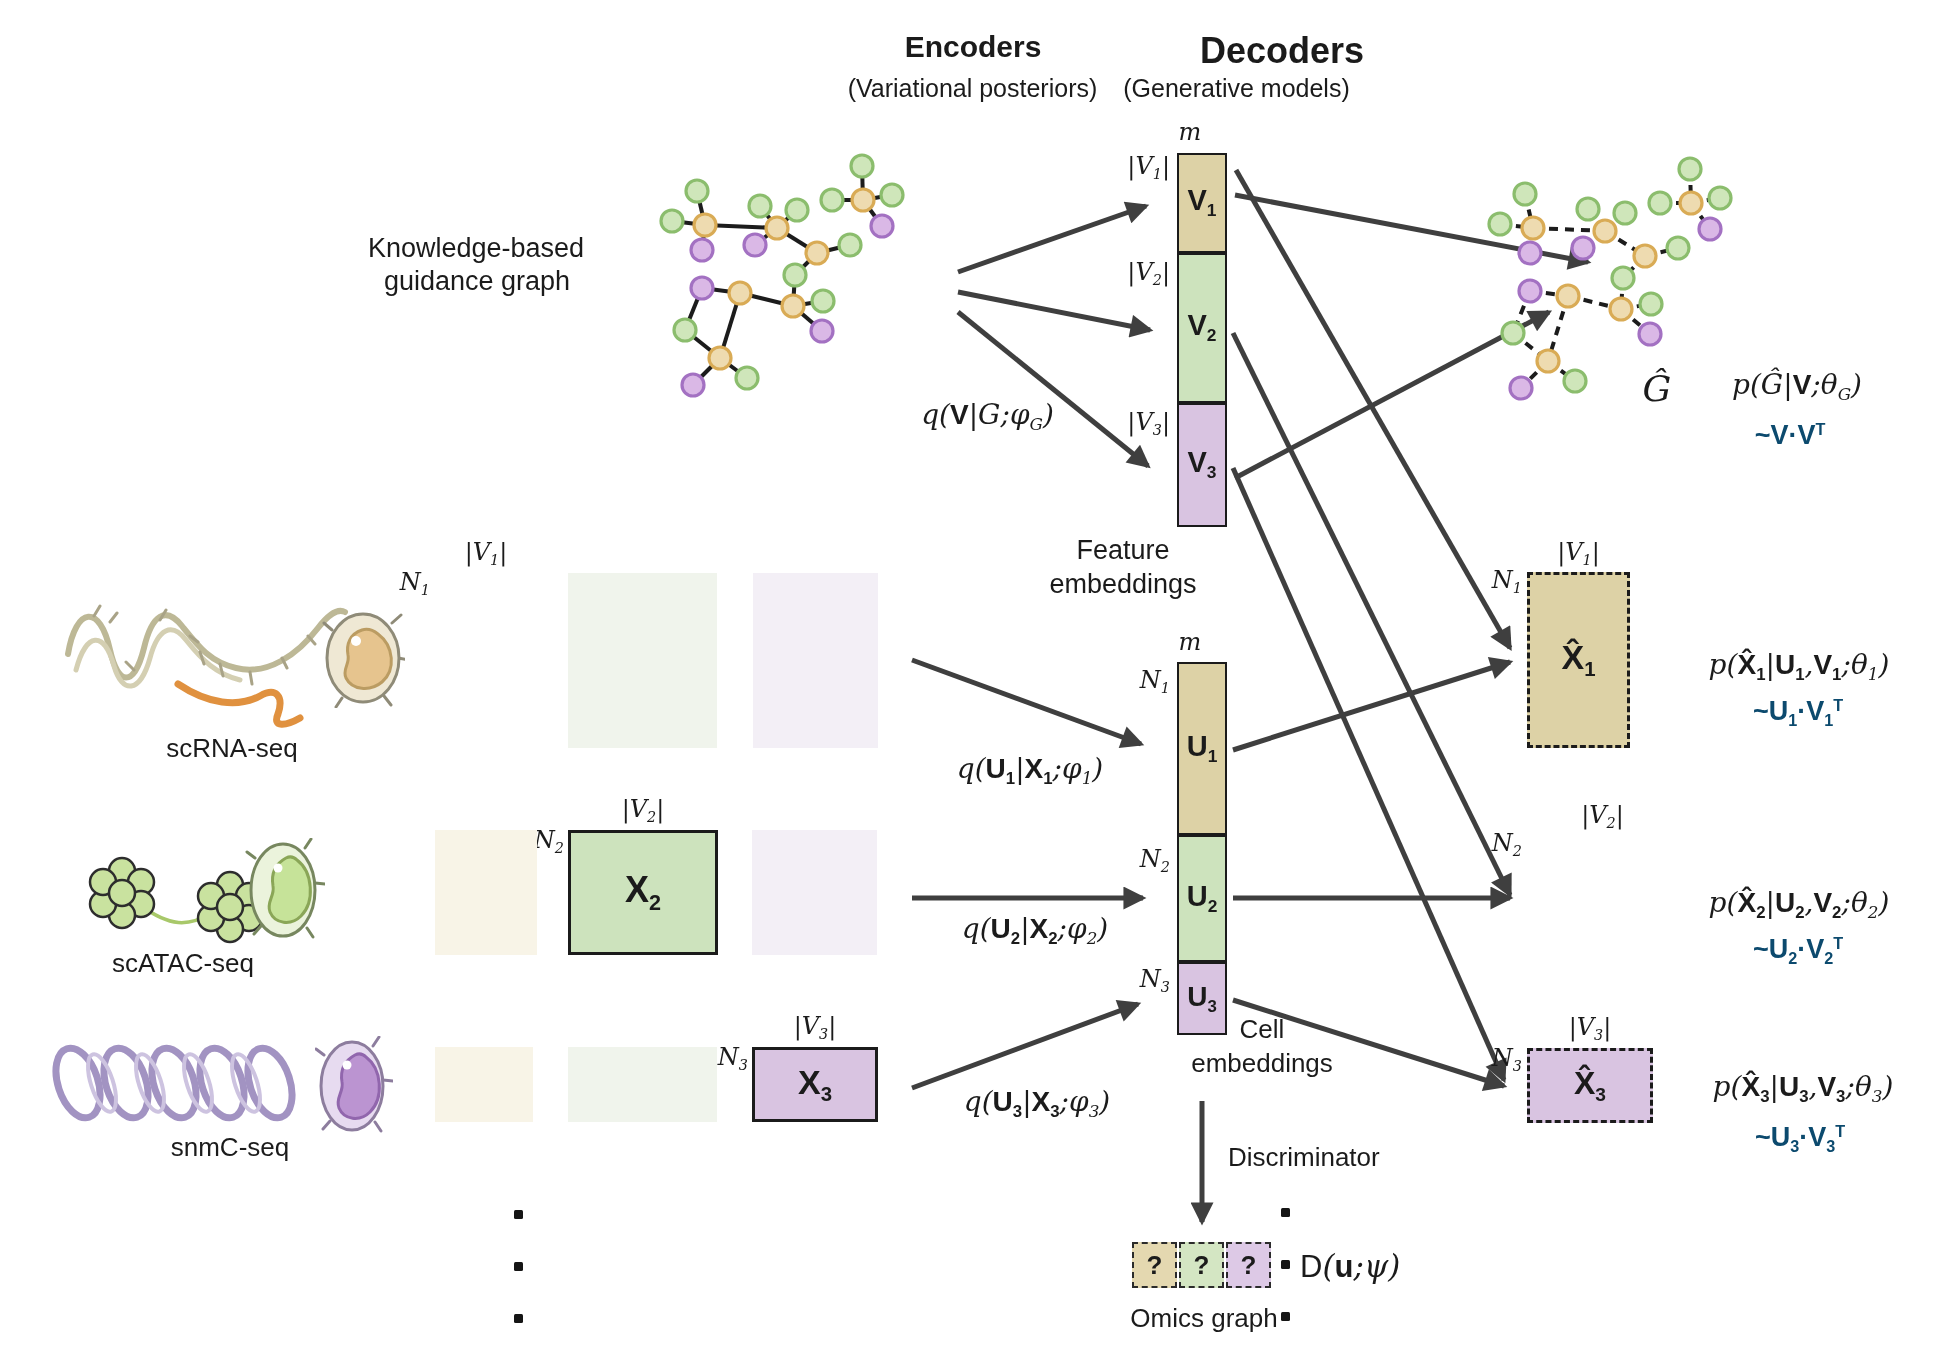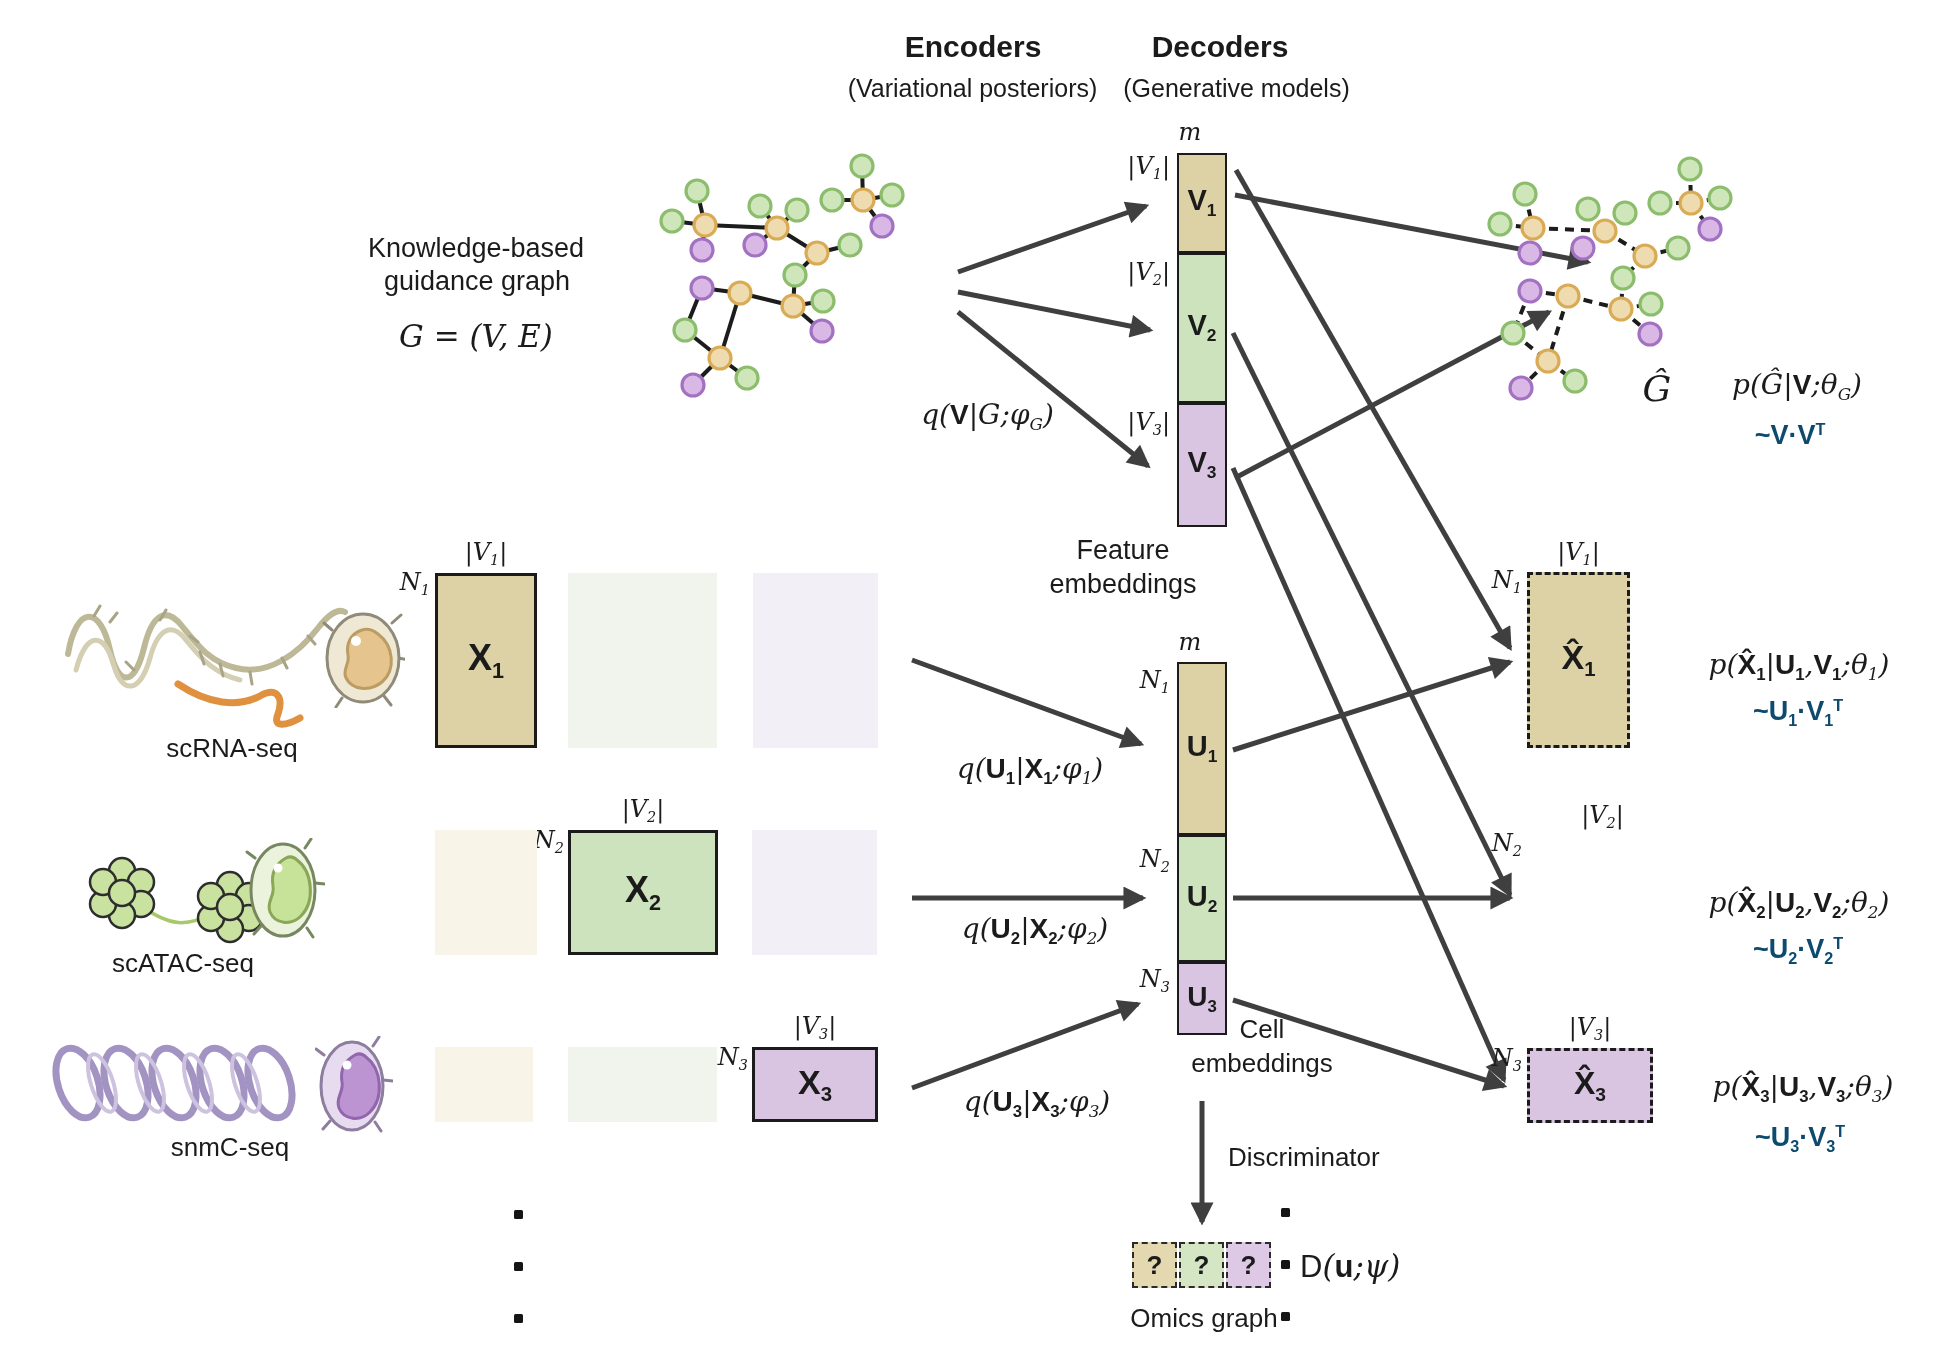--- a/index.html
+++ b/index.html
@@ -164,7 +164,7 @@
 
   <div class="abs lbl c bold" style="left:858px;top:30px;width:230px;font-size:30px;">Encoders</div>
   <div class="abs lbl c" style="left:820px;top:74px;width:305px;font-size:25px;">(Variational posteriors)</div>
-  <div class="abs lbl c bold" style="left:1105px;top:30px;width:230px;font-size:30px;">Decoders</div>
+  <div class="abs lbl c bold" style="left:1167px;top:30px;width:230px;font-size:36px;">Decoders</div>
   <div class="abs lbl c" style="left:1084px;top:74px;width:305px;font-size:25px;">(Generative models)</div>
 
   <div class="abs lbl c" style="left:326px;top:233px;width:300px;font-size:27px;">Knowledge-based</div>

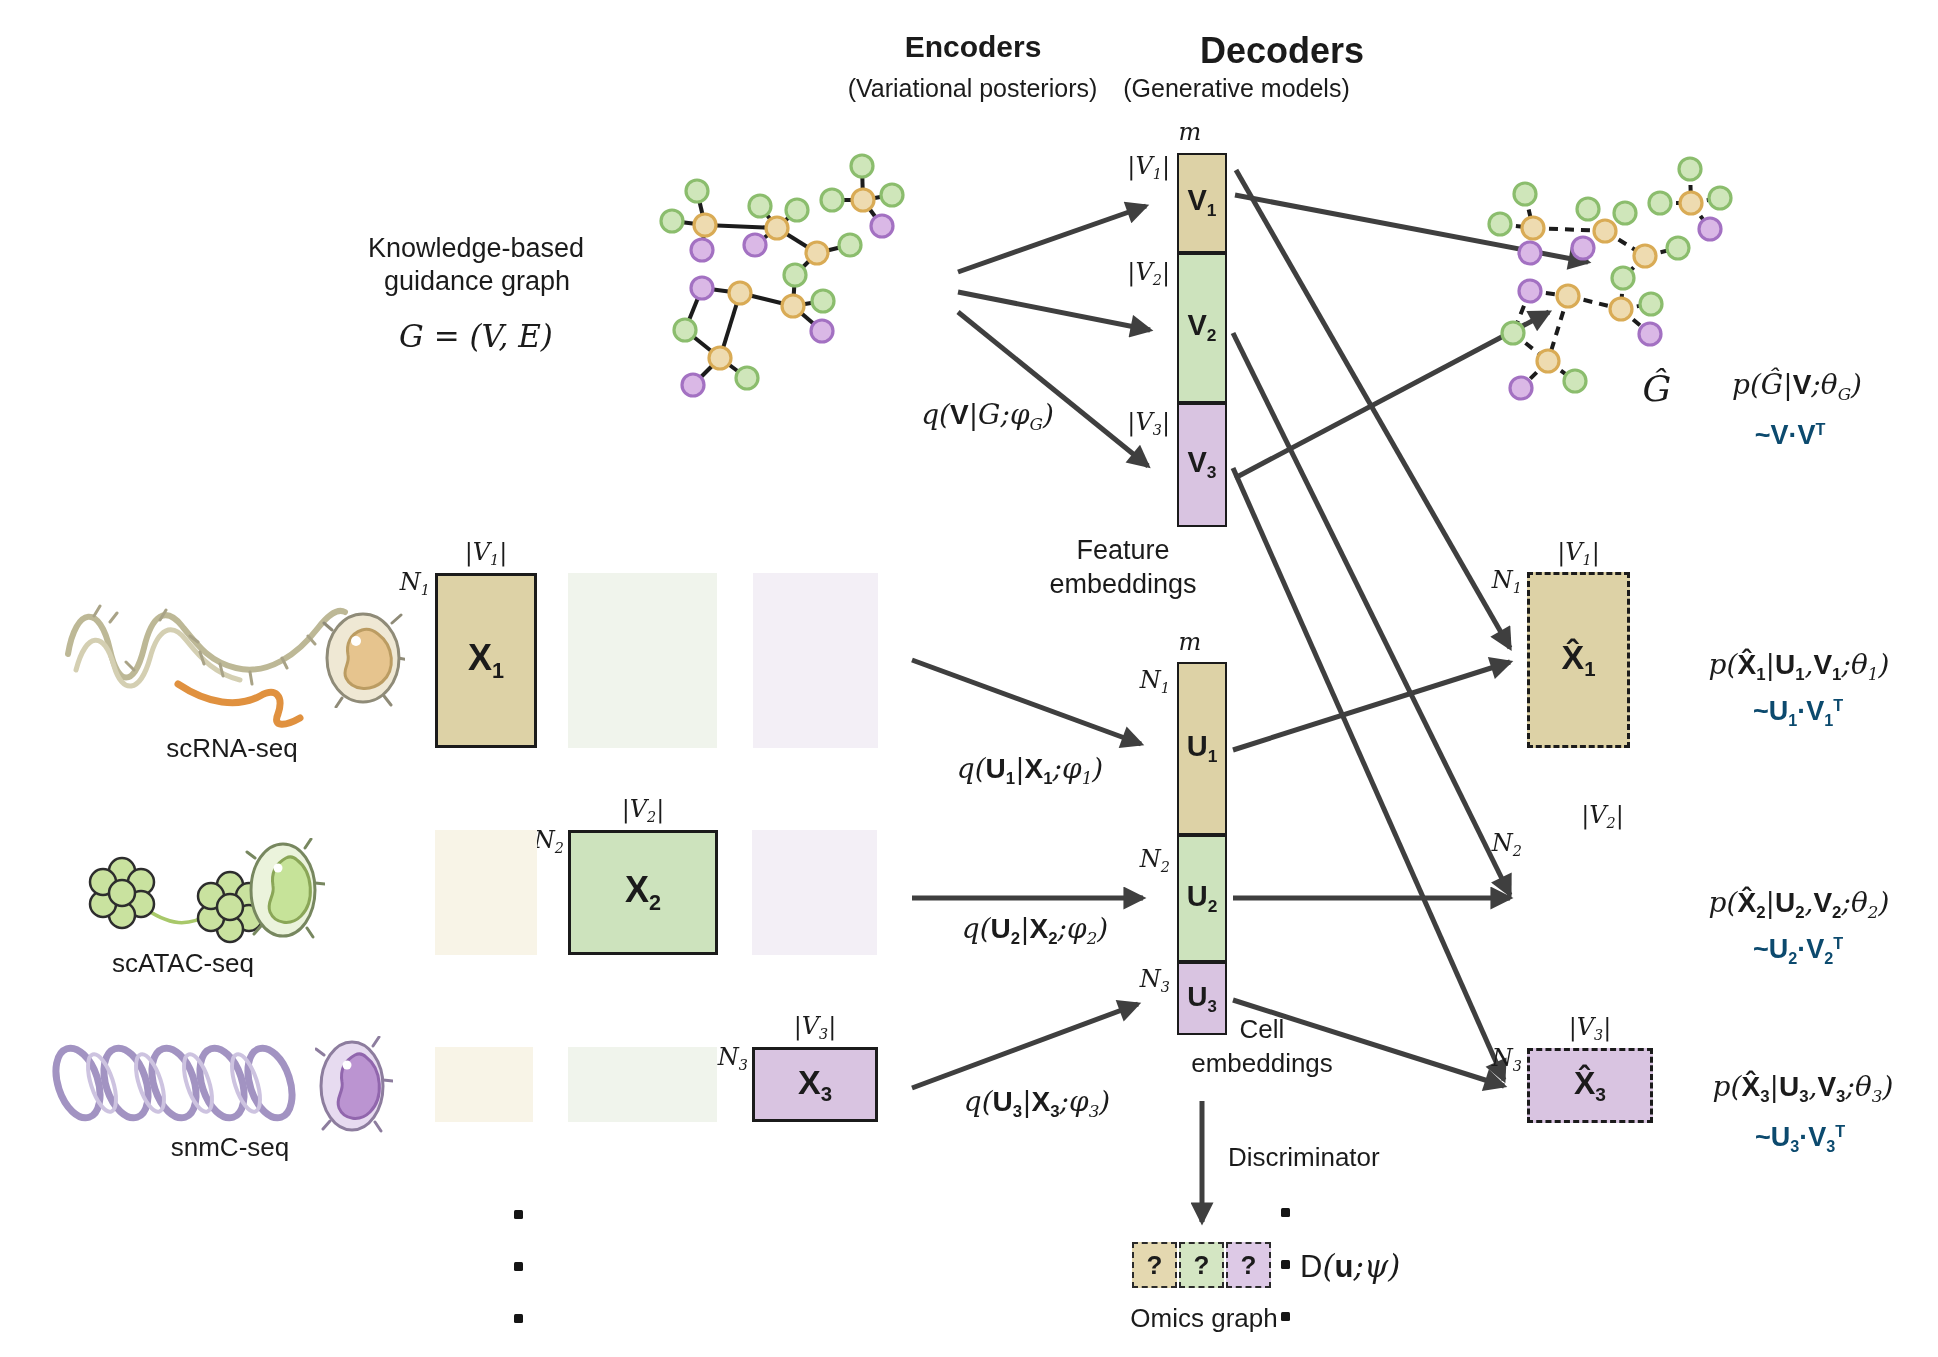--- a/index.html
+++ b/index.html
@@ -169,7 +169,6 @@
 
   <div class="abs lbl c" style="left:326px;top:233px;width:300px;font-size:27px;">Knowledge-based</div>
   <div class="abs lbl c" style="left:327px;top:266px;width:300px;font-size:27px;">guidance graph</div>
-  <div class="abs formula c" style="left:326px;top:318px;width:300px;font-size:31px;">G = (V, E)</div>
 
   <div class="abs formula c" style="left:1160px;top:118px;width:60px;font-size:24px;">m</div>
   <div class="abs formula r" style="left:1080px;top:152px;width:90px;font-size:24px;">|V<sub>1</sub>|</div>

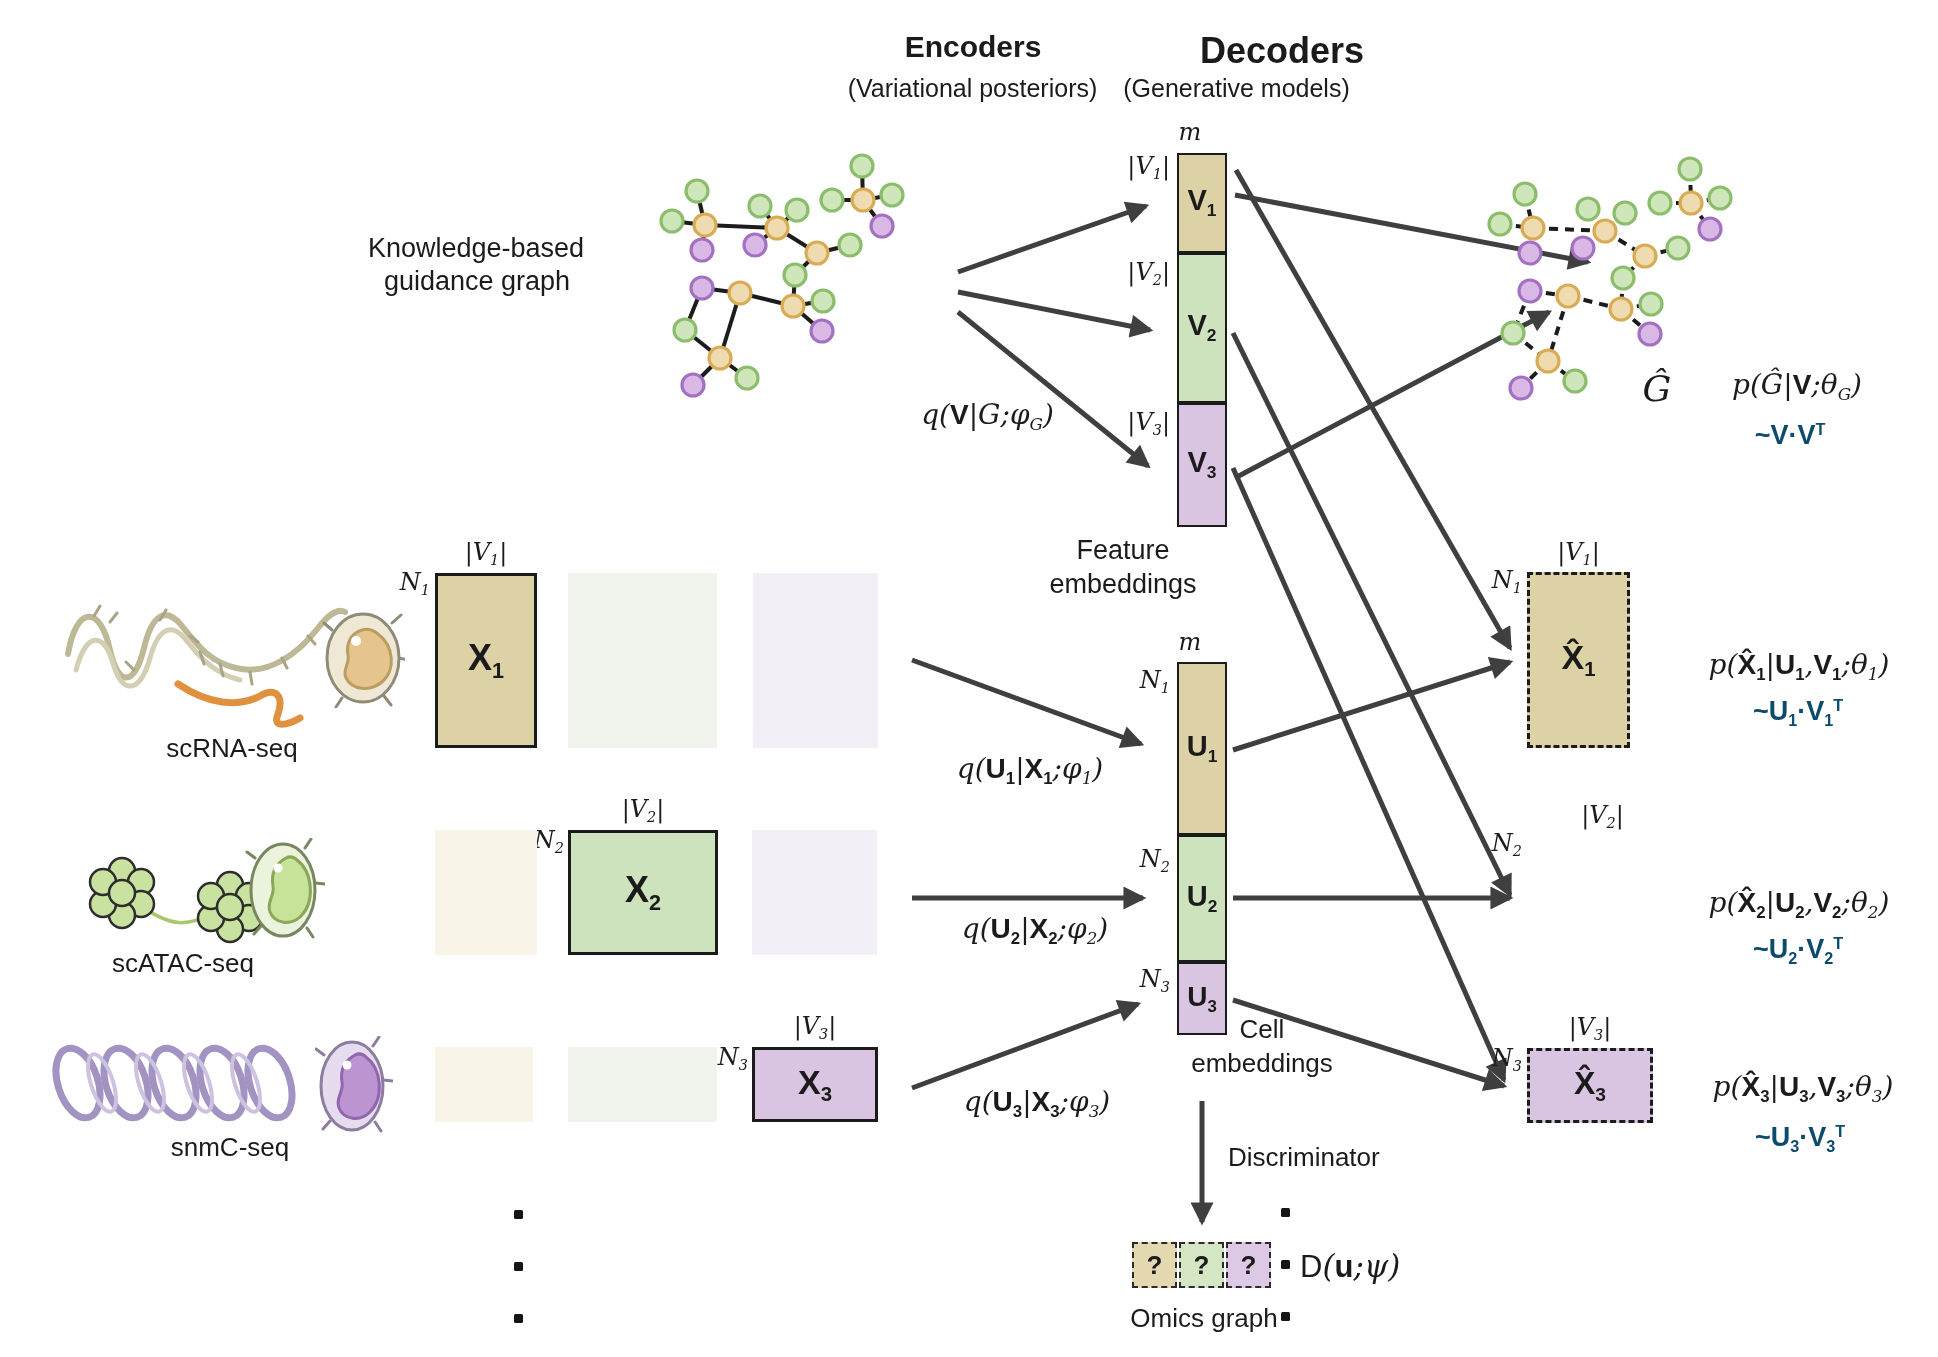--- a/index.html
+++ b/index.html
@@ -277,9 +277,6 @@
 
   <div class="abs formula c" style="left:435px;top:538px;width:102px;font-size:24px;">|V<sub>1</sub>|</div>
   <div class="abs formula r" style="left:360px;top:568px;width:70px;font-size:24px;">N<sub>1</sub></div>
-  <div class="mbox bg-tan" style="left:435px;top:573px;width:102px;height:175px;">
-      <span class="boxlabel" style="font-size:36px;">X<sub>1</sub></span>
-    </div>
   <div class="faint f-green" style="left:568px;top:573px;width:149px;height:175px;"></div>
   <div class="faint f-purple" style="left:753px;top:573px;width:125px;height:175px;"></div>
 

